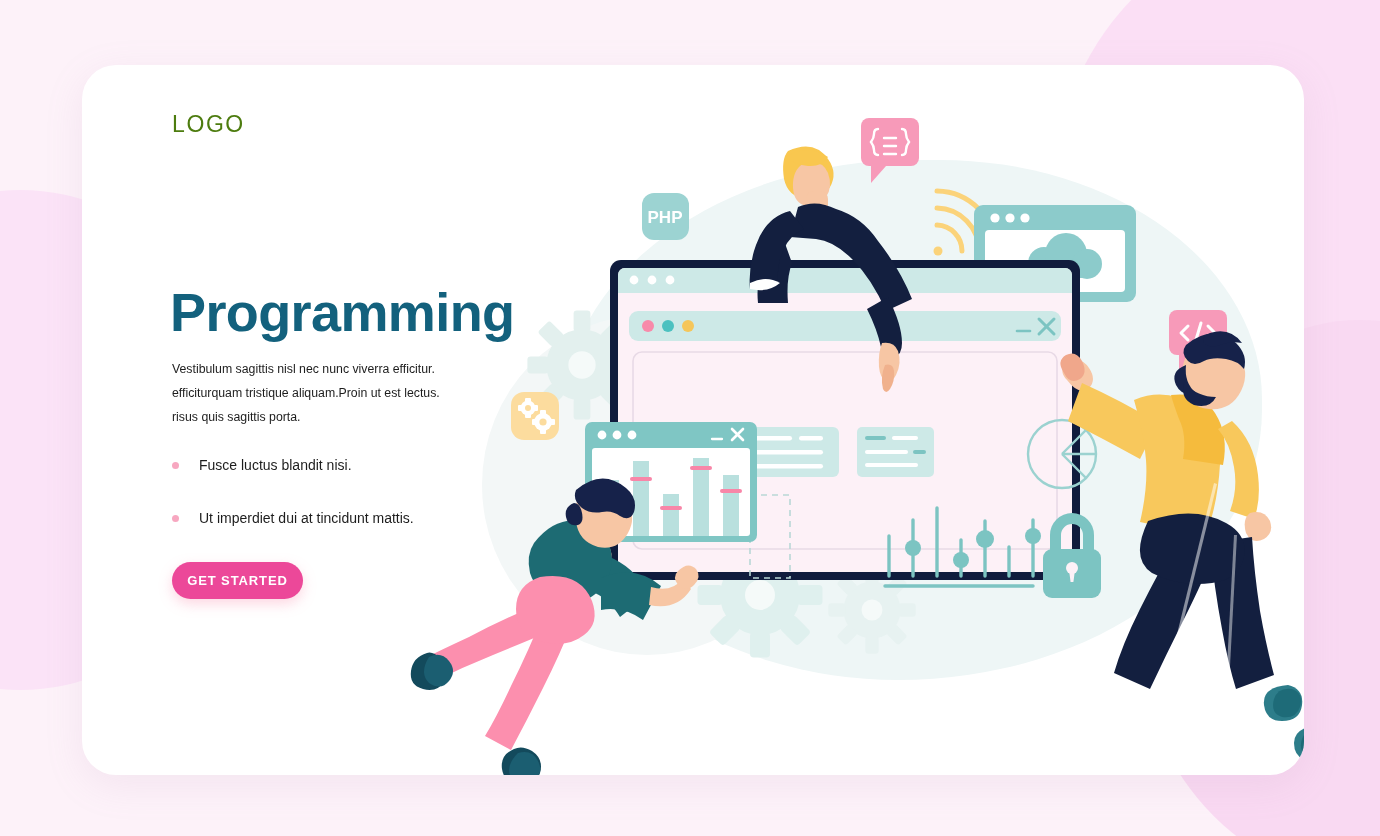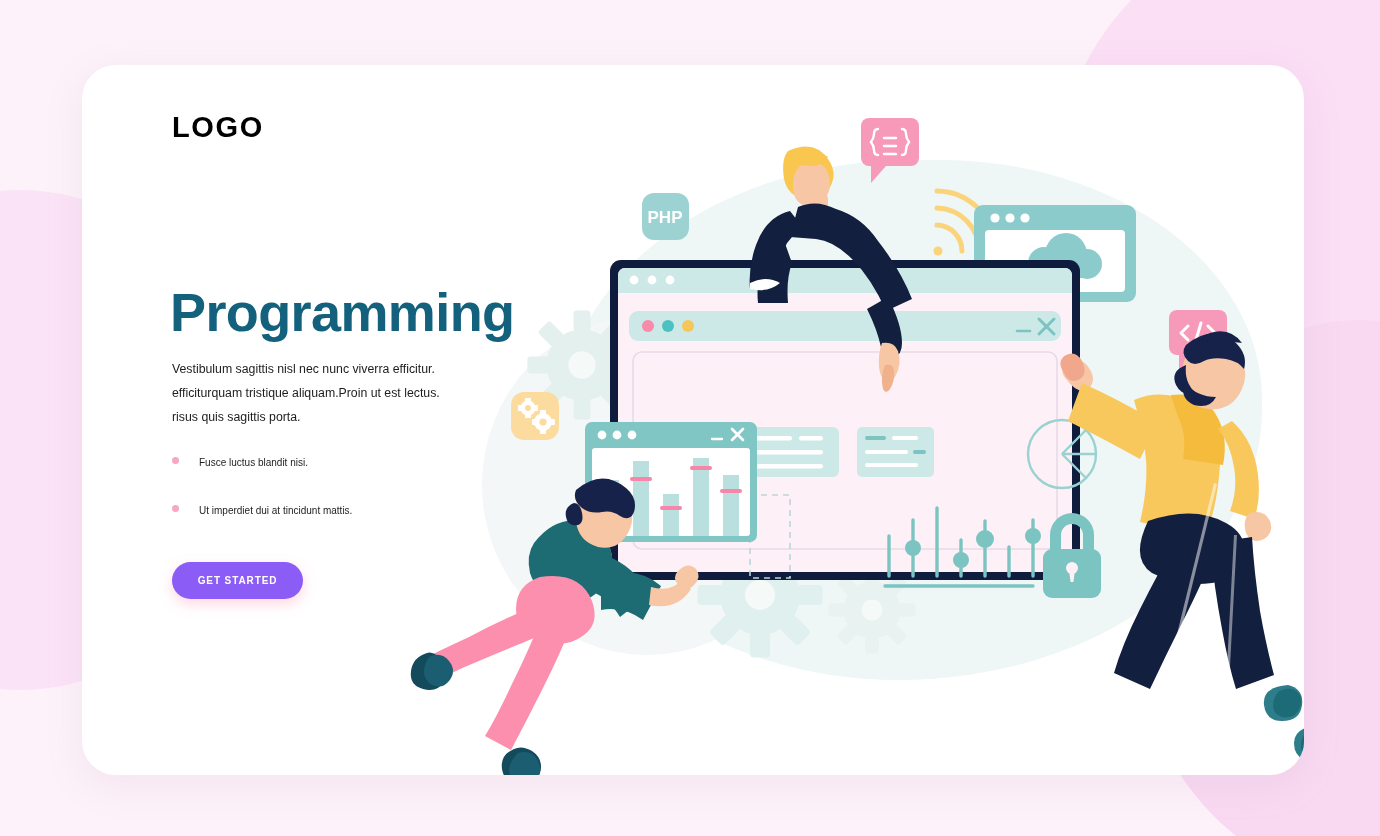--- a/index.html
+++ b/index.html
@@ -69,10 +69,10 @@
   #logo {
     position: absolute;
     left: 90px; top: 46px;
-    font-size: 29px;
-    font-weight: bold;
+    font-size: 23px;
+    font-weight: normal;
     letter-spacing: 1.6px;
-    color: #000000;
+    color: #4d7c0f;
   }
 
   #headline {

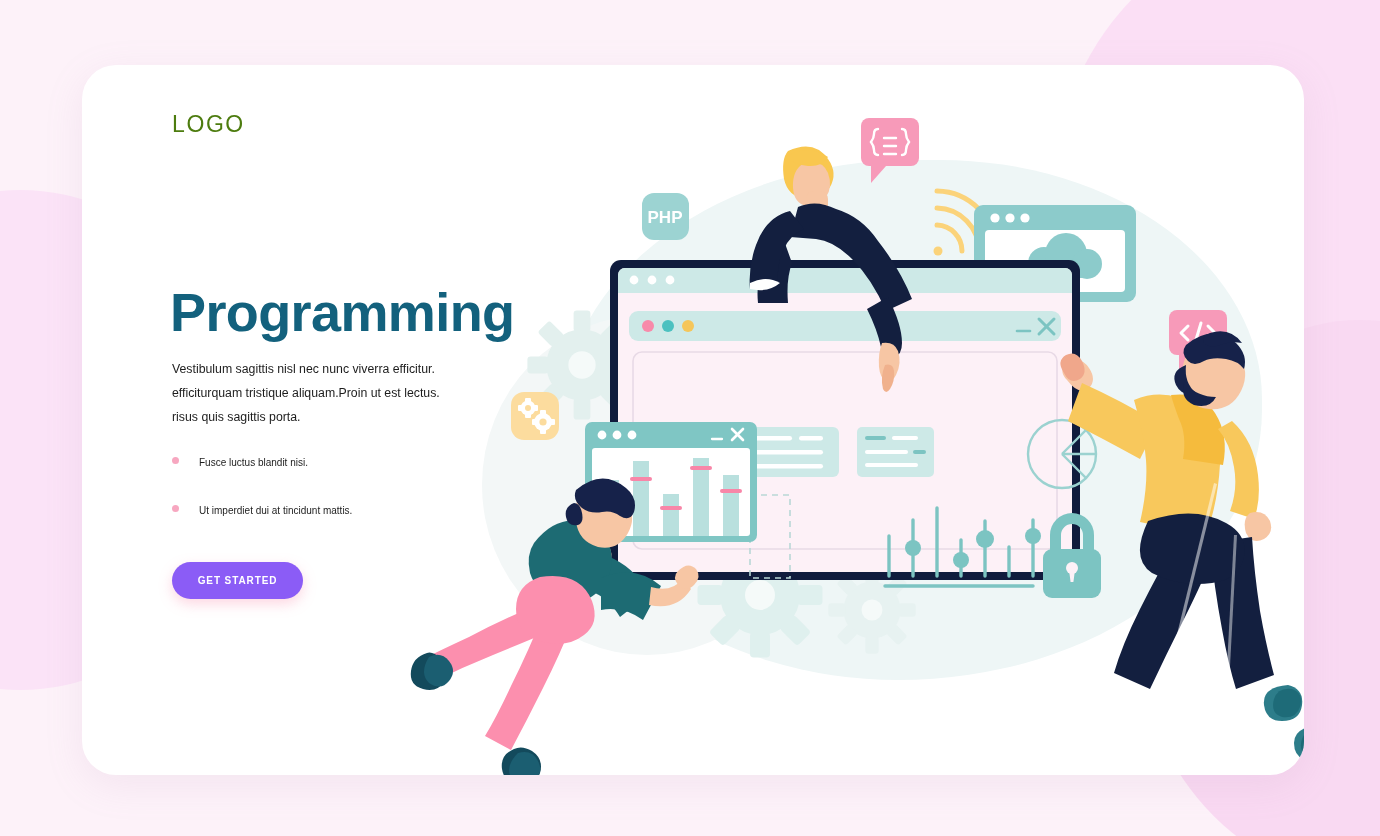--- a/index.html
+++ b/index.html
@@ -102,9 +102,9 @@
   }
   #bullets li {
     display: flex;
-    align-items: flex-start;
+    align-items: center;
     margin-bottom: 37px;
-    font-size: 10px;
+    font-size: 14px;
     color: #1d1d1d;
   }
   .bullet-dot {

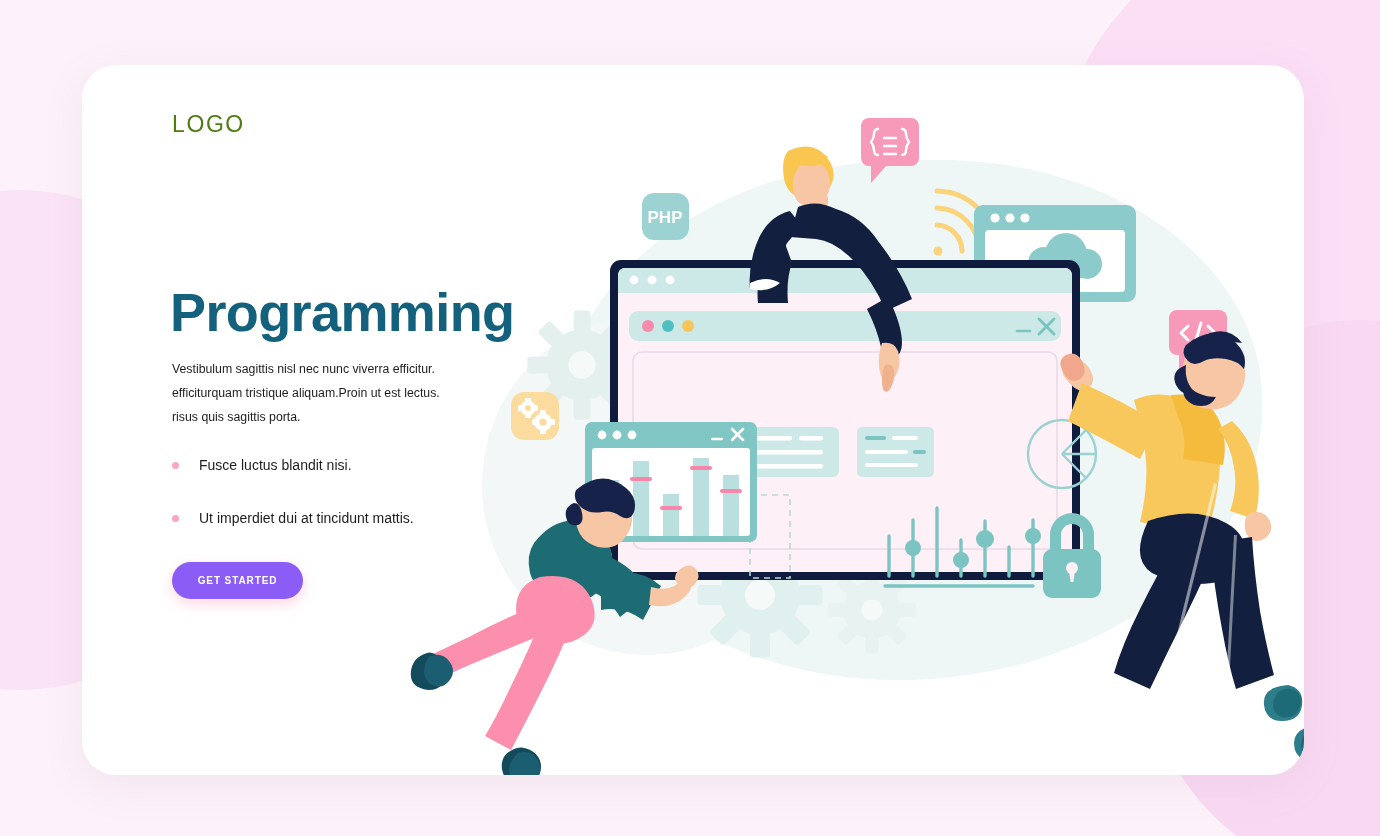--- a/index.html
+++ b/index.html
@@ -121,9 +121,9 @@
     width: 131px; height: 37px;
     border: none;
     border-radius: 19px;
-    background: #8b5cf6;
+    background: #ec4899;
     color: #ffffff;
-    font-size: 10px;
+    font-size: 13px;
     font-weight: bold;
     letter-spacing: 0.9px;
     cursor: pointer;

